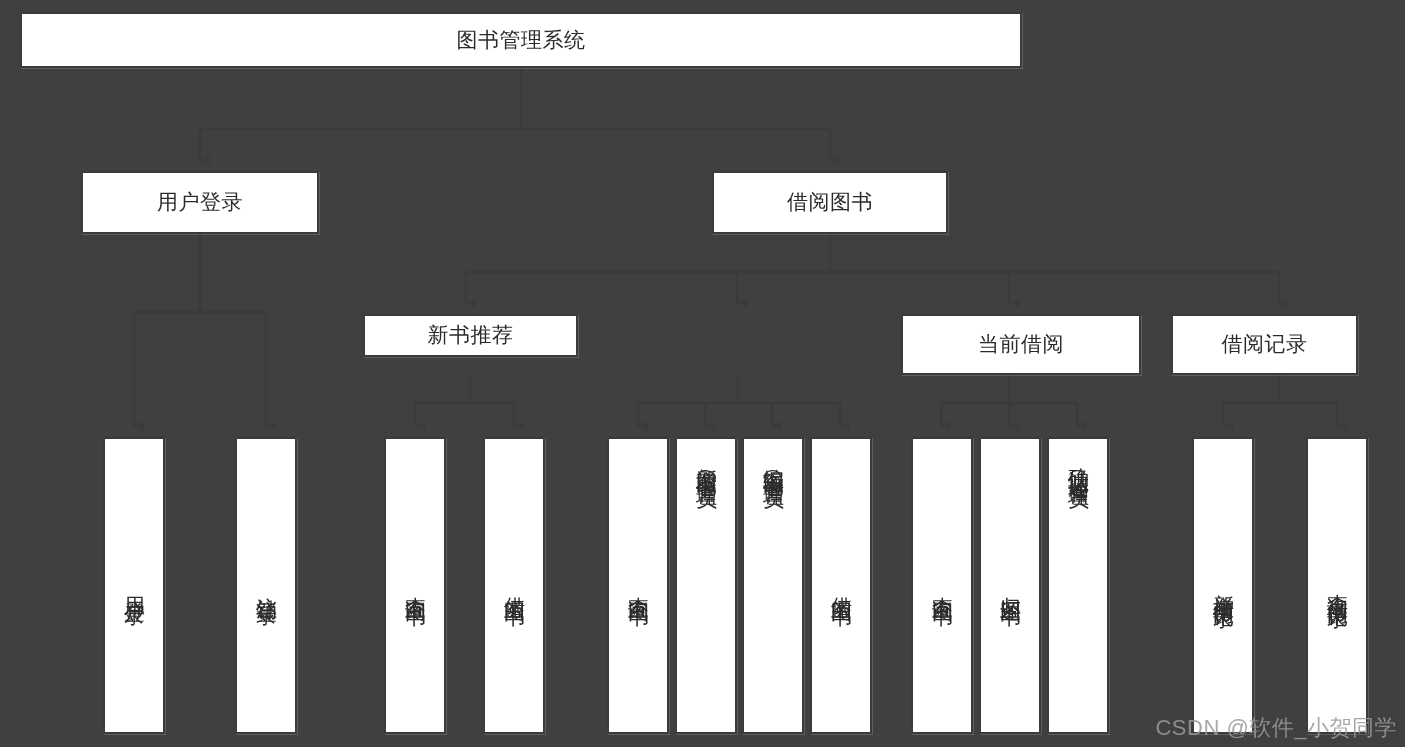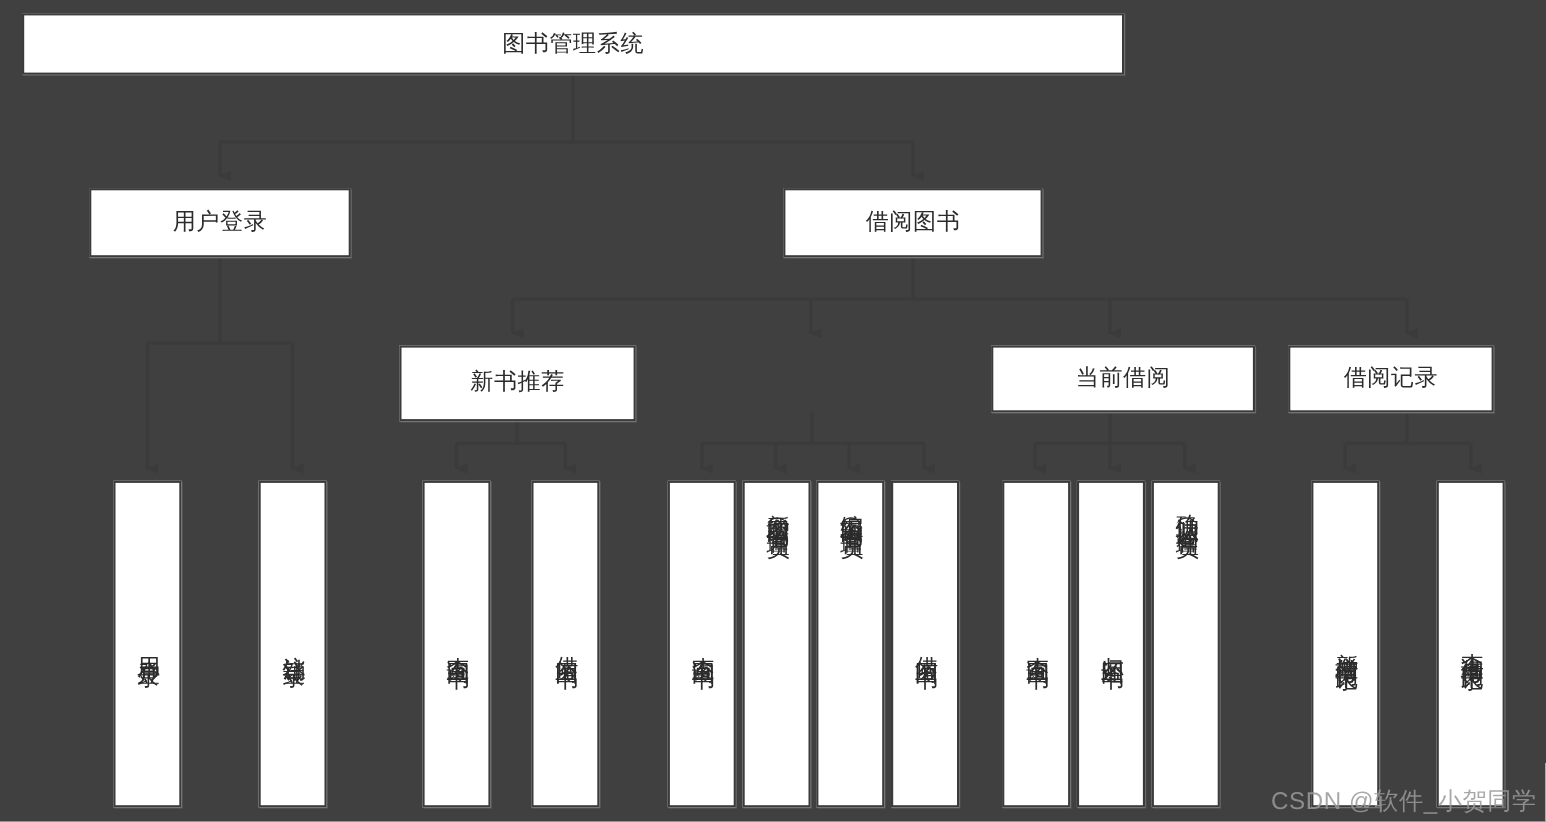--- a/index.html
+++ b/index.html
@@ -136,7 +136,7 @@
     <span class="node-label">借阅图书</span>
   </div>
 
-  <div class="node-box" style="left:363px; top:314px; width:215px; height:69px;">
+  <div class="node-box" style="left:363px; top:314px; width:215px; height:43px;">
     <span class="node-label">新书推荐</span>
   </div>
   <div class="node-box" style="left:901px; top:314px; width:240px; height:61px;">

